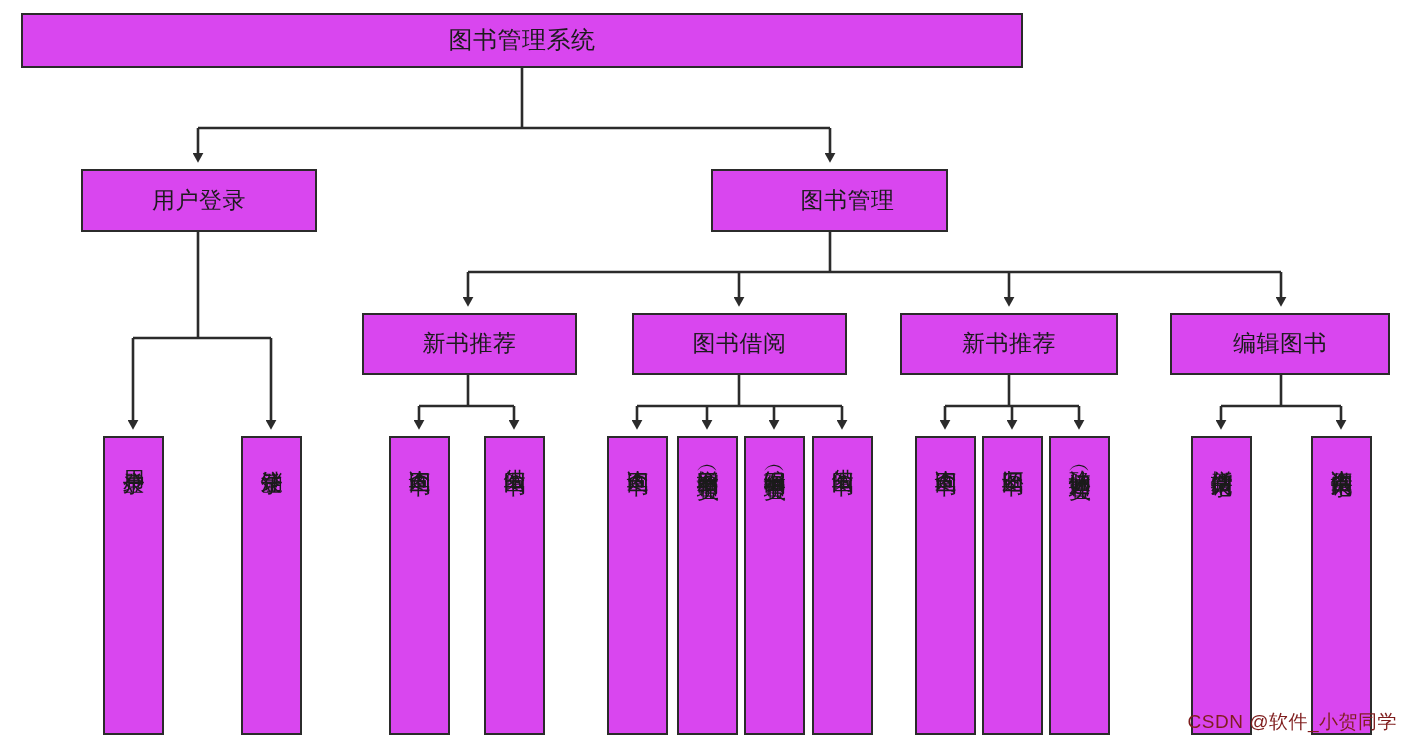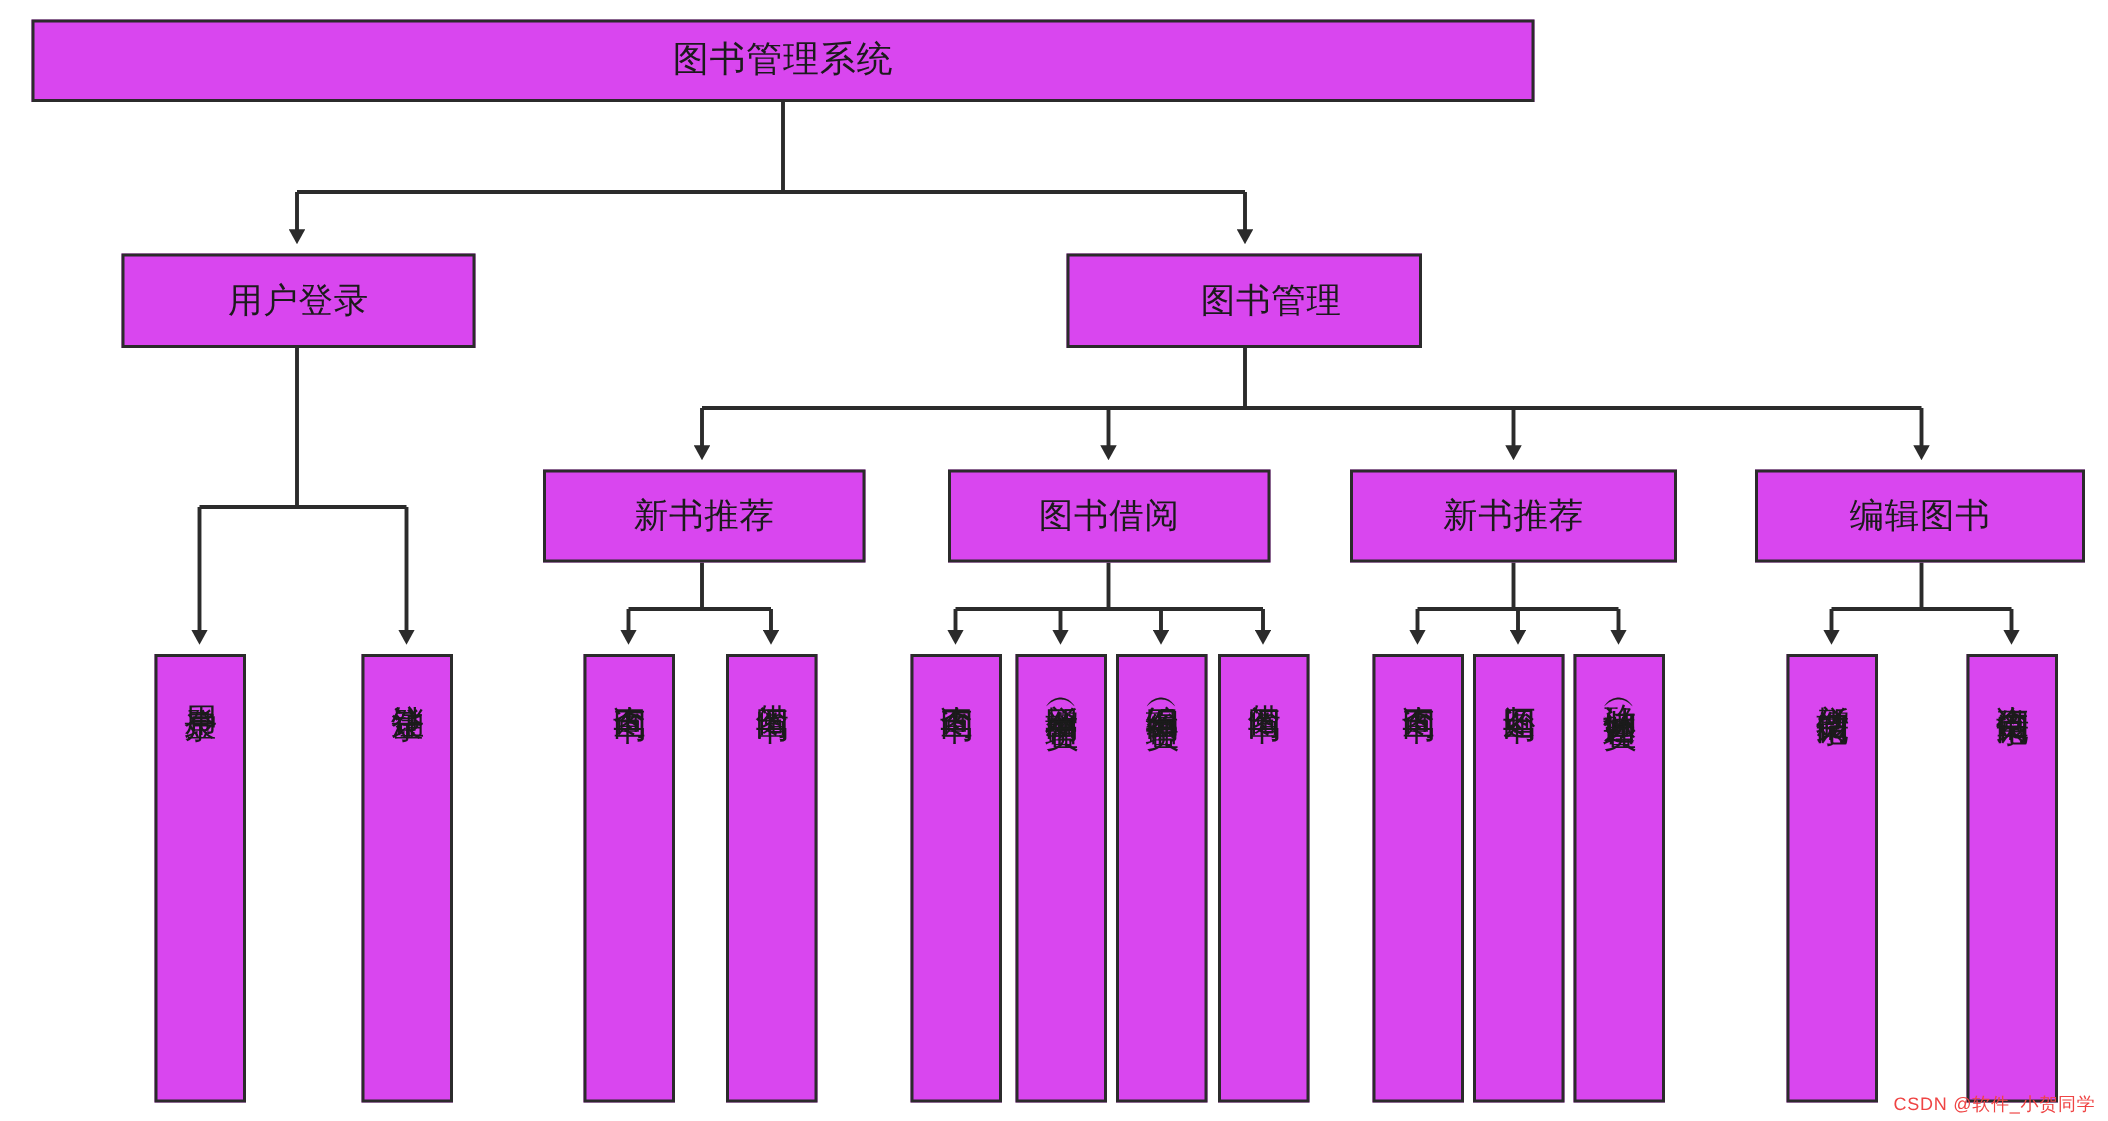--- a/index.html
+++ b/index.html
@@ -67,9 +67,9 @@
   #watermark {
     position: absolute;
     right: 8px;
-    bottom: 2px;
-    font-size: 12px;
-    color: #ef4444;
+    bottom: 12px;
+    font-size: 19px;
+    color: #7f1d1d;
     letter-spacing: 0.5px;
     z-index: 5;
     white-space: nowrap;

